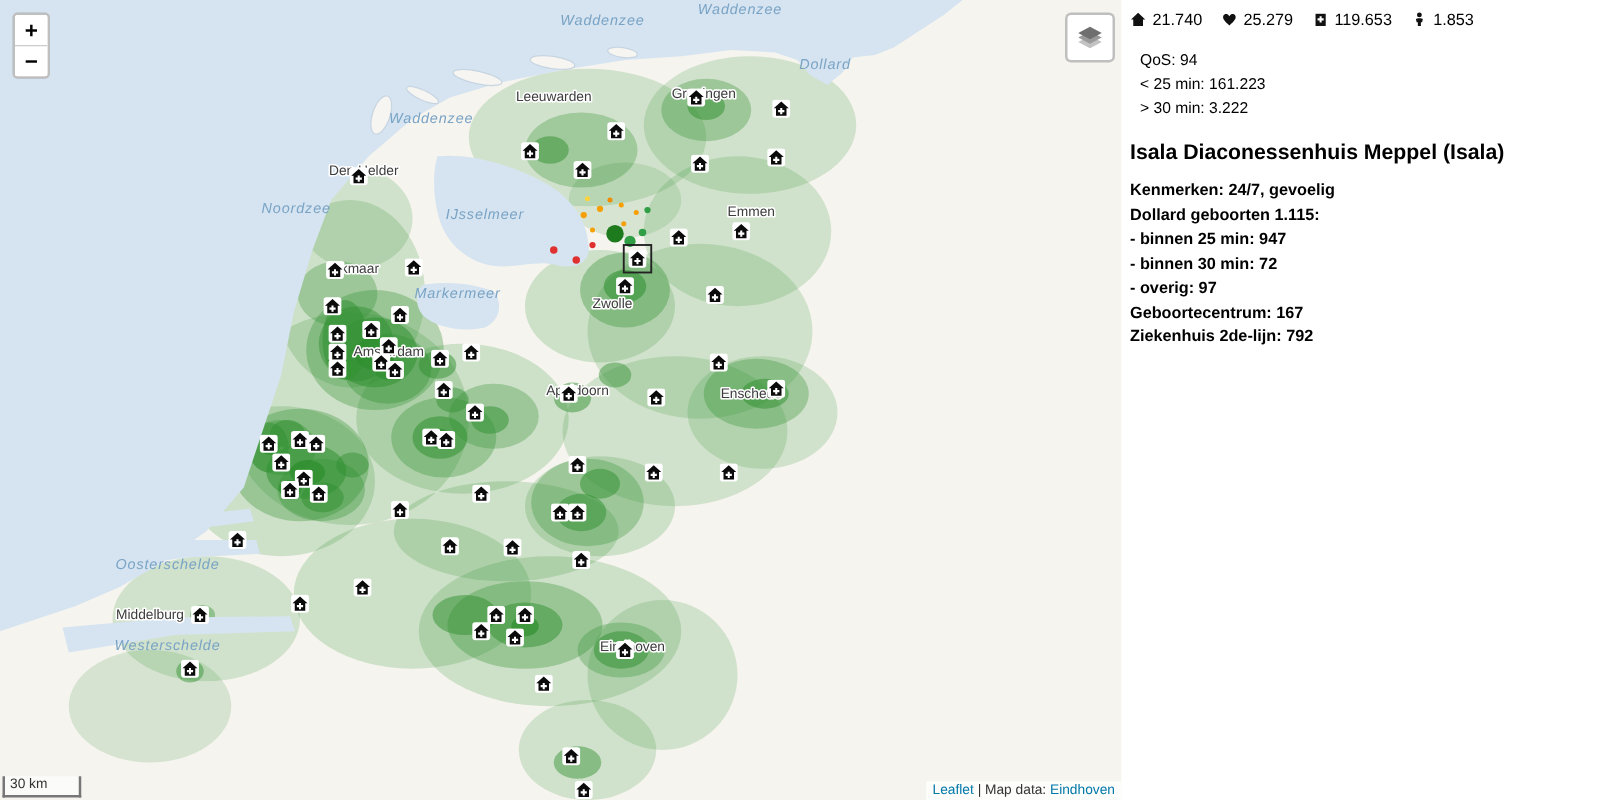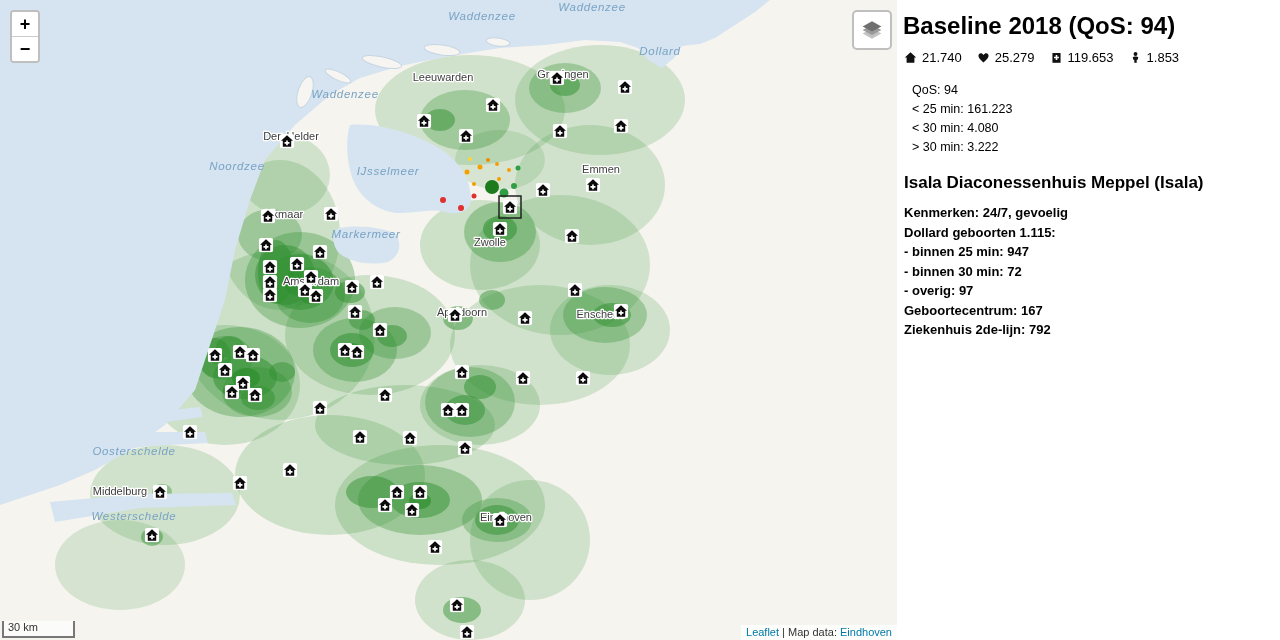--- a/index.html
+++ b/index.html
@@ -294,7 +294,6 @@
   </div>
 
   <div id="sidebar">
-    <h1>Baseline 2018 (QoS: 94)</h1>
 
     <div class="stats-row">
         <span class="stat">

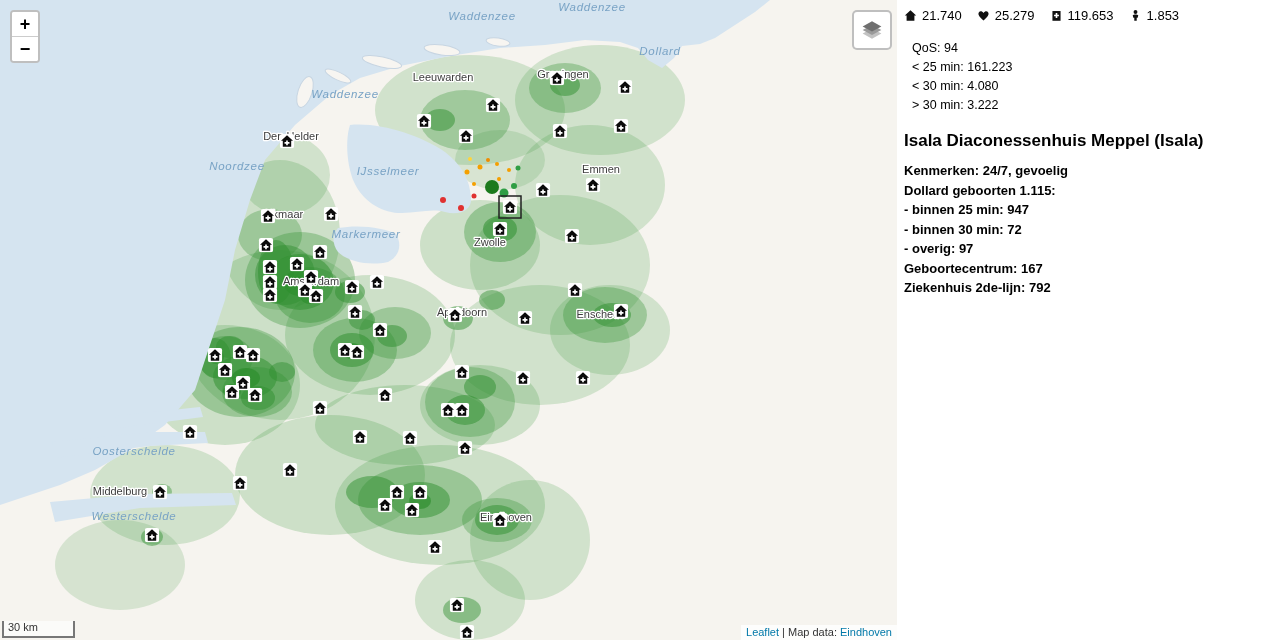--- a/index.html
+++ b/index.html
@@ -325,7 +325,6 @@
     <div class="qos-block">
         <div class="qos-line">QoS: 94</div>
         <div class="qos-line">&lt; 25 min: 161.223</div>
-        <div class="qos-line">&lt; 30 min: 4.080</div>
         <div class="qos-line">&gt; 30 min: 3.222</div>
       </div>
 

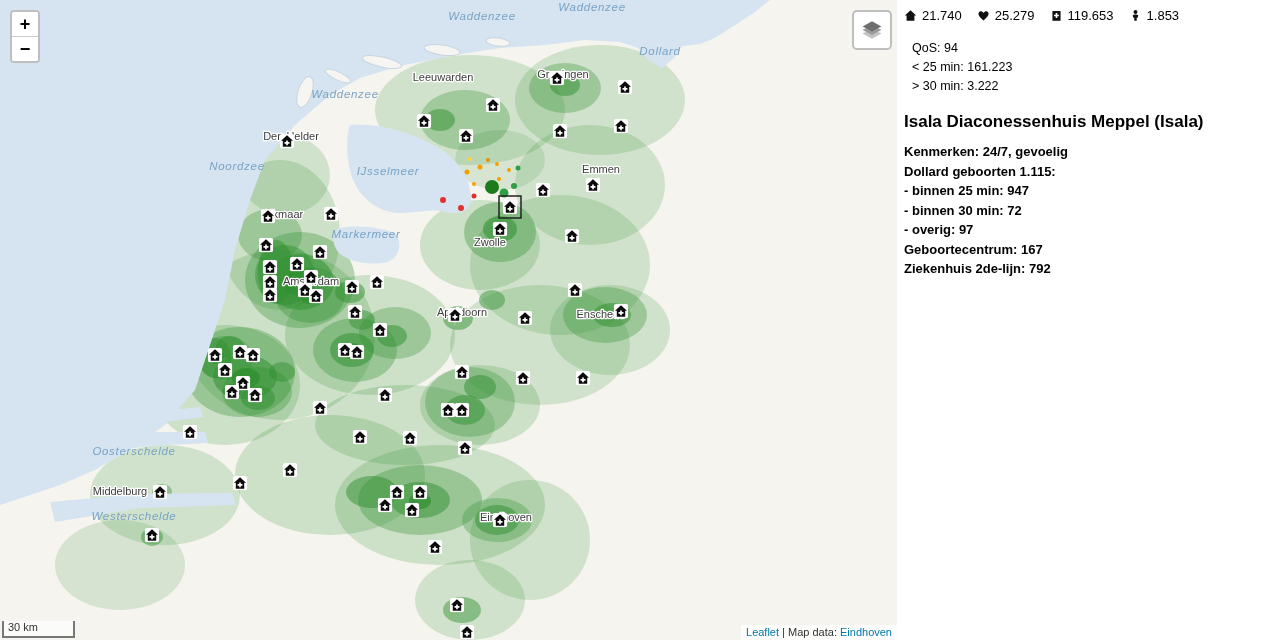--- a/index.html
+++ b/index.html
@@ -27,7 +27,7 @@
                   border:2px solid rgba(0,0,0,.25);border-radius:5px;display:flex;align-items:center;
                   justify-content:center;z-index:5;cursor:pointer;}
 
-  .scale-bar{position:absolute;left:2px;bottom:2px;width:73px;box-sizing:border-box;
+  .scale-bar{position:absolute;left:2px;bottom:2px;width:63px;box-sizing:border-box;
              border:2px solid #777;border-top:none;background:rgba(255,255,255,.6);
              font-size:11px;line-height:1.25;padding:0 4px 1px;color:#333;z-index:5;white-space:nowrap;}
 

